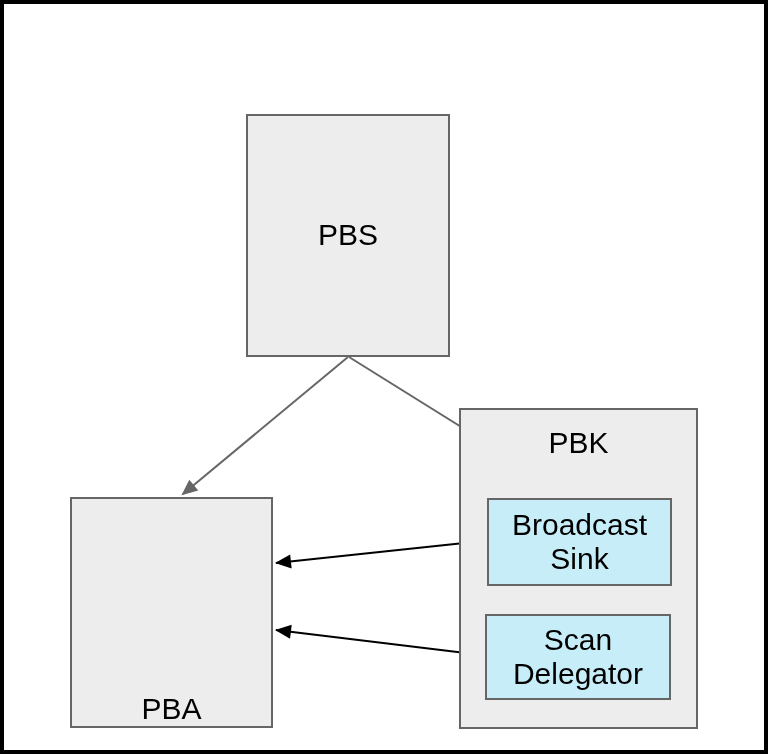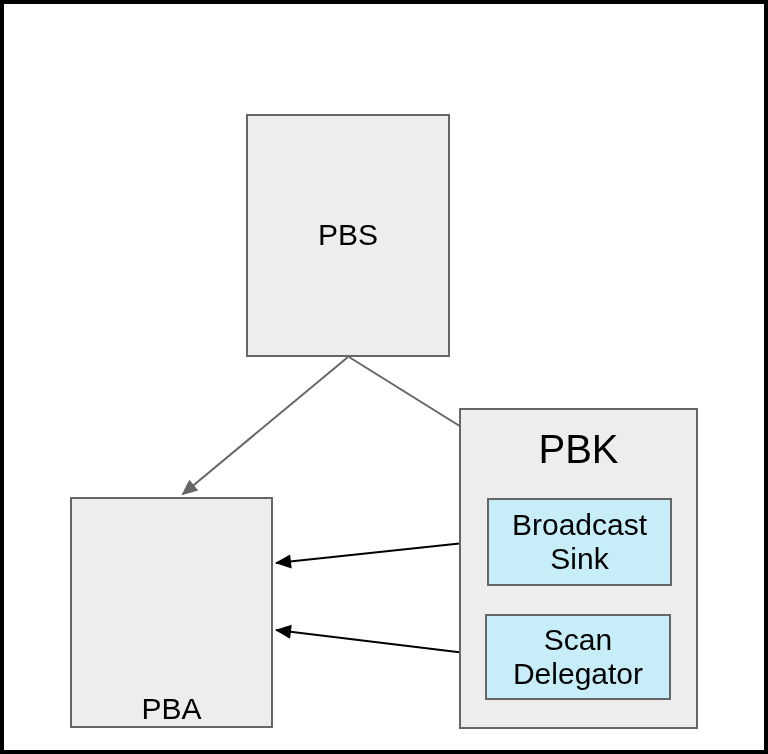--- a/index.html
+++ b/index.html
@@ -44,7 +44,7 @@
   .pbk-title {
     display: block;
     margin-top: 16px;
-    font-size: 40px;
+    font-size: 30px;
     color: #000000;
   }
   .subnode {

